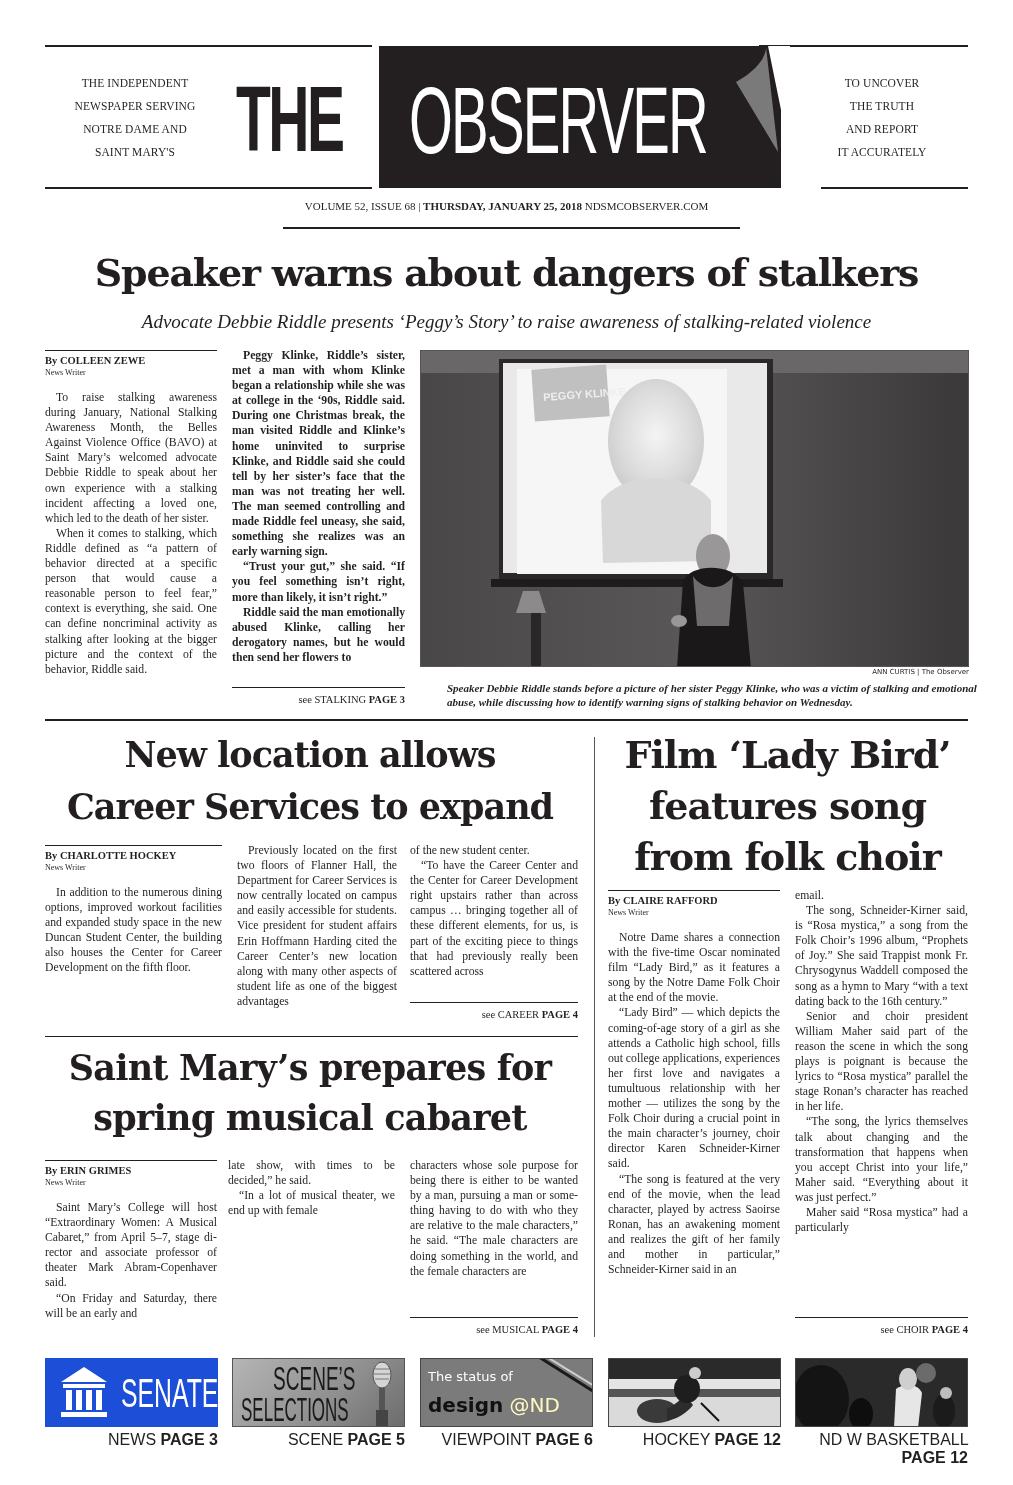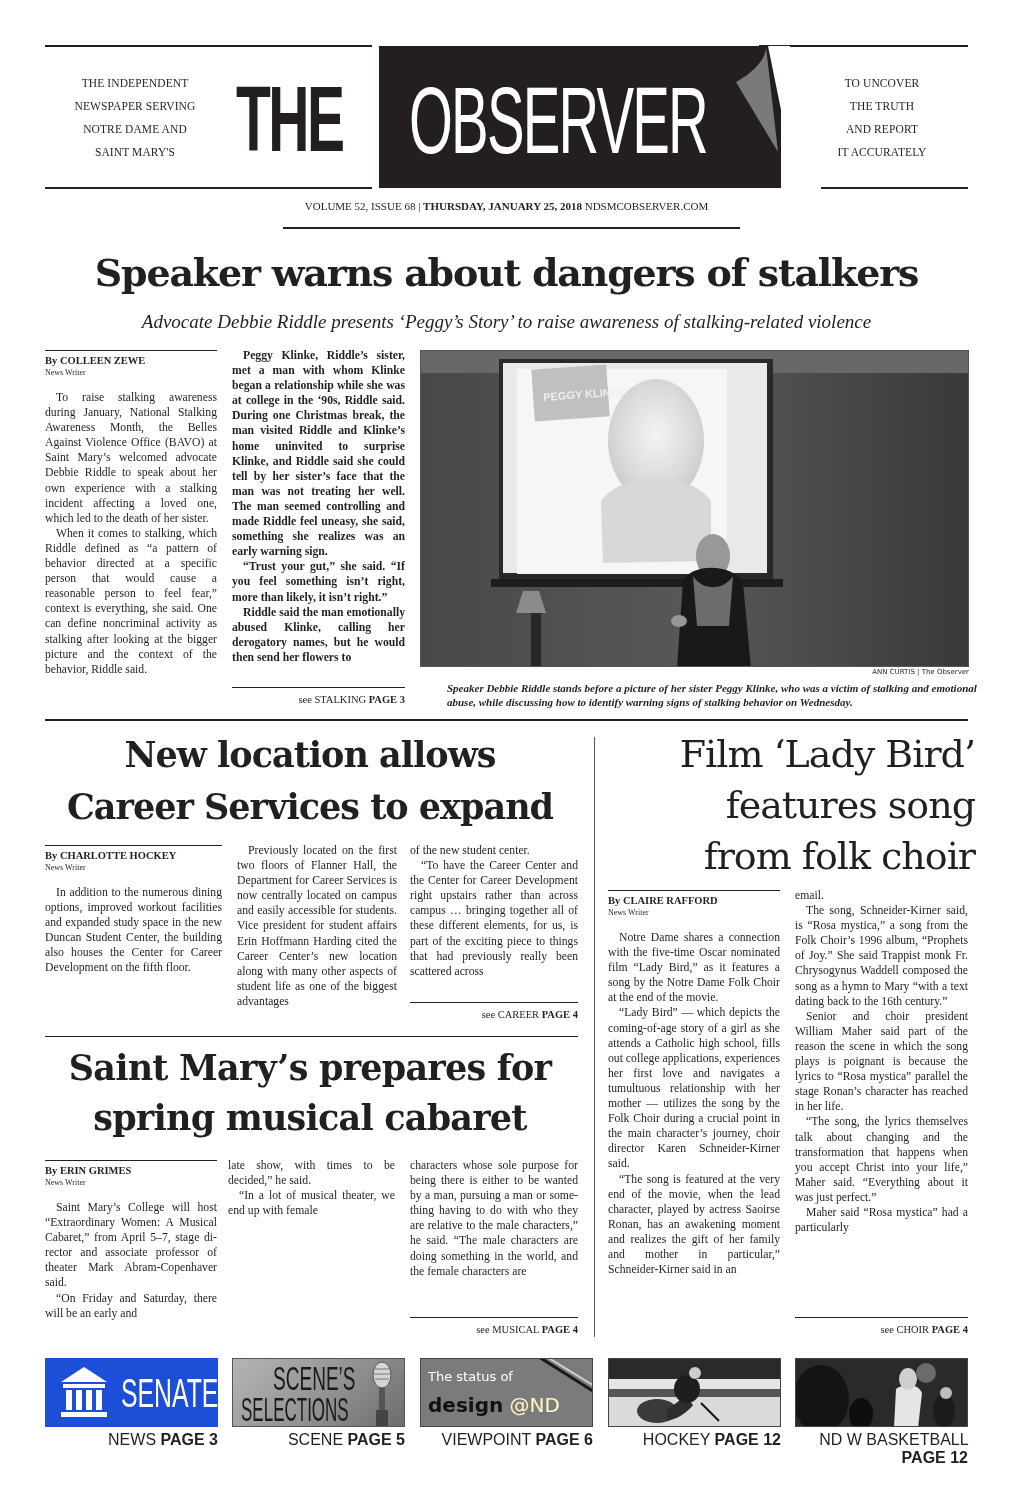--- a/index.html
+++ b/index.html
@@ -36,7 +36,7 @@
 
   
   .head2 { position: absolute; text-align: center; font-family: "DejaVu Serif", serif; font-weight: bold; color: #231f20; letter-spacing: -1px; }
-  .head-light { position: absolute; text-align: right; font-family: "DejaVu Serif", serif; font-weight: normal; color: #231f20; letter-spacing: -1px; }
+  .head-light { position: absolute; text-align: center; font-family: "DejaVu Serif", serif; font-weight: bold; color: #231f20; letter-spacing: -1px; }
 
   
   .teaser { position: absolute; top: 1358px; width: 173px; height: 69px; overflow: hidden; }

